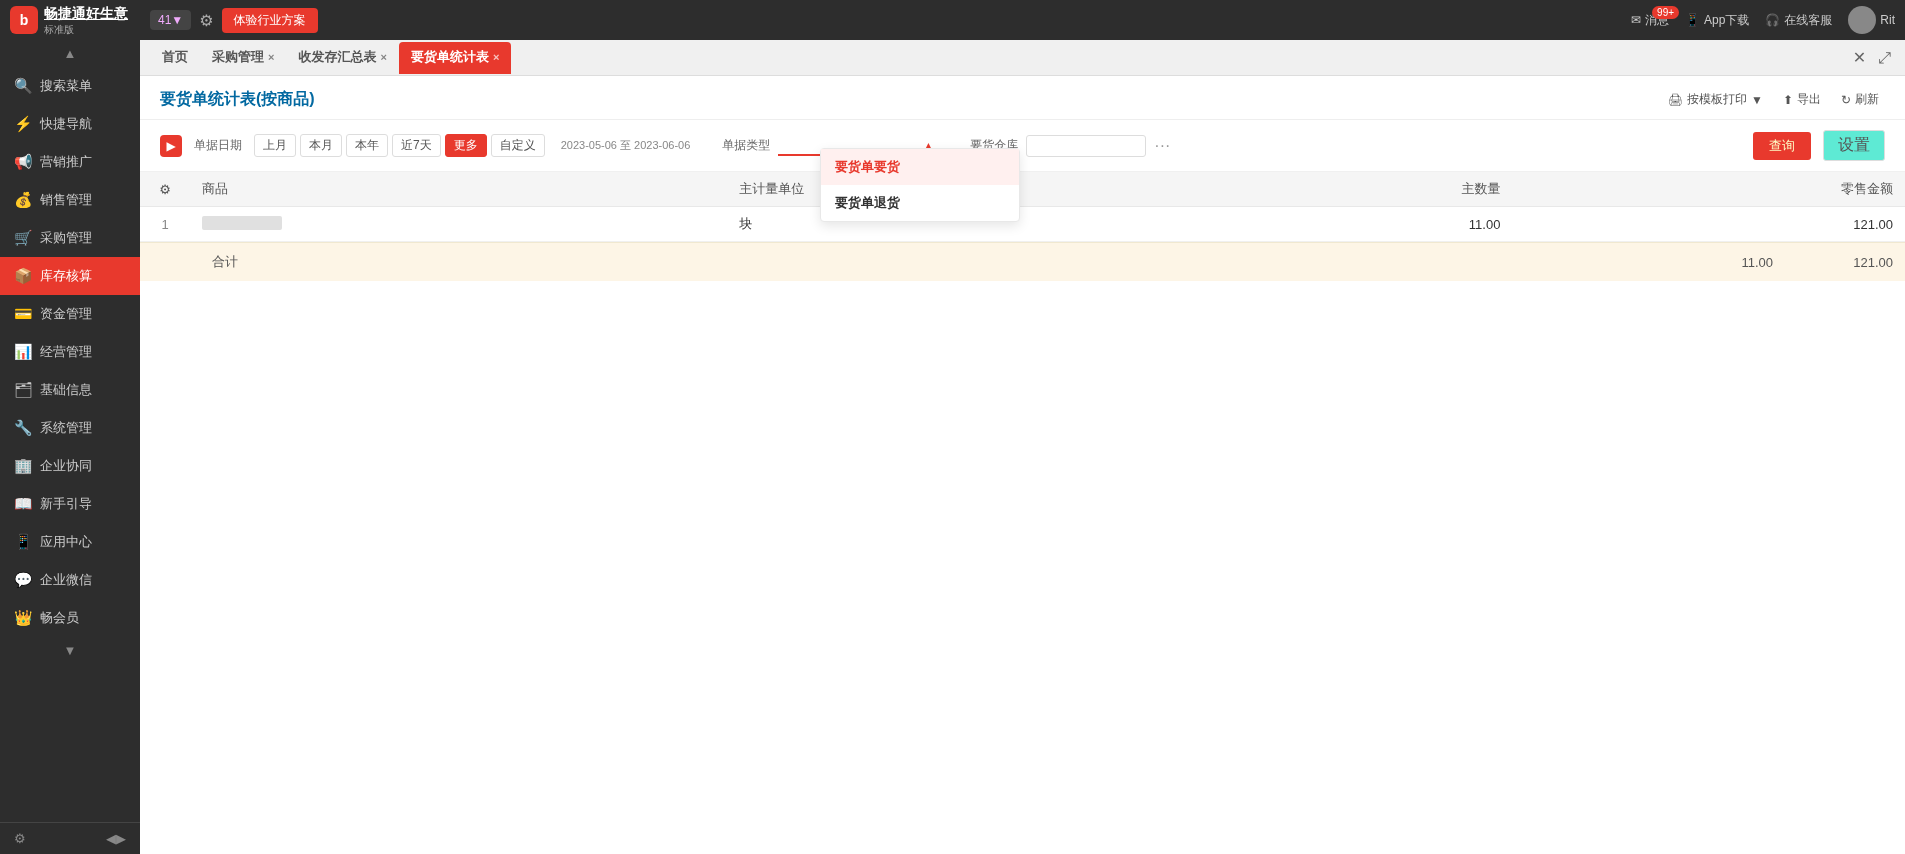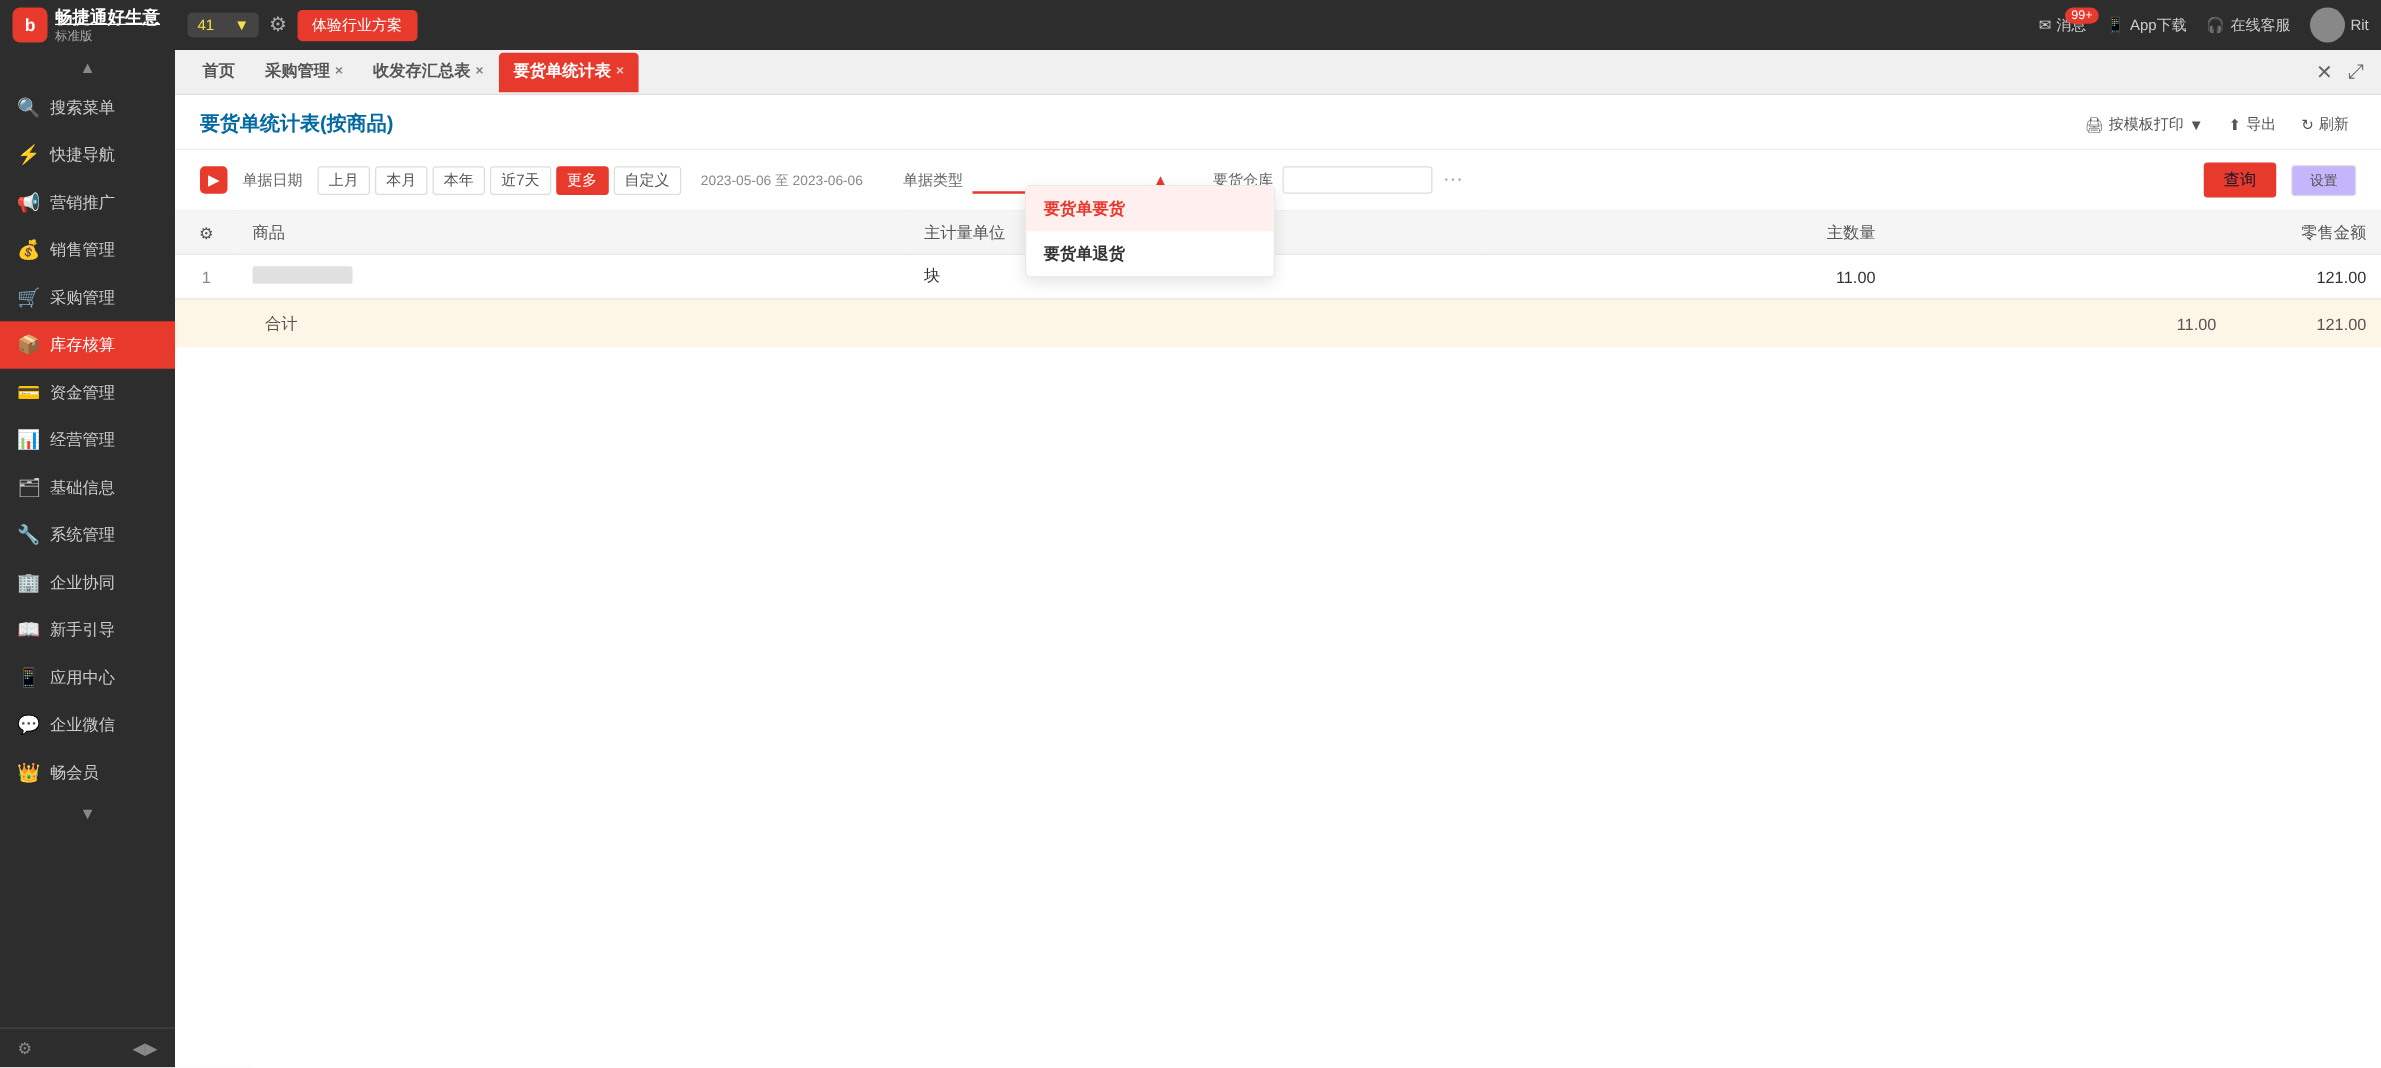--- a/index.html
+++ b/index.html
@@ -49,11 +49,11 @@
     .store-selector {
       display: flex;
       align-items: center;
-      gap: 16px;
+      gap: 0;
       background: #444;
       border-radius: 4px;
       padding: 3px 8px;
-      color: #fde047;
+      color: #f0abfc;
       font-size: 12px;
       cursor: pointer;
     }

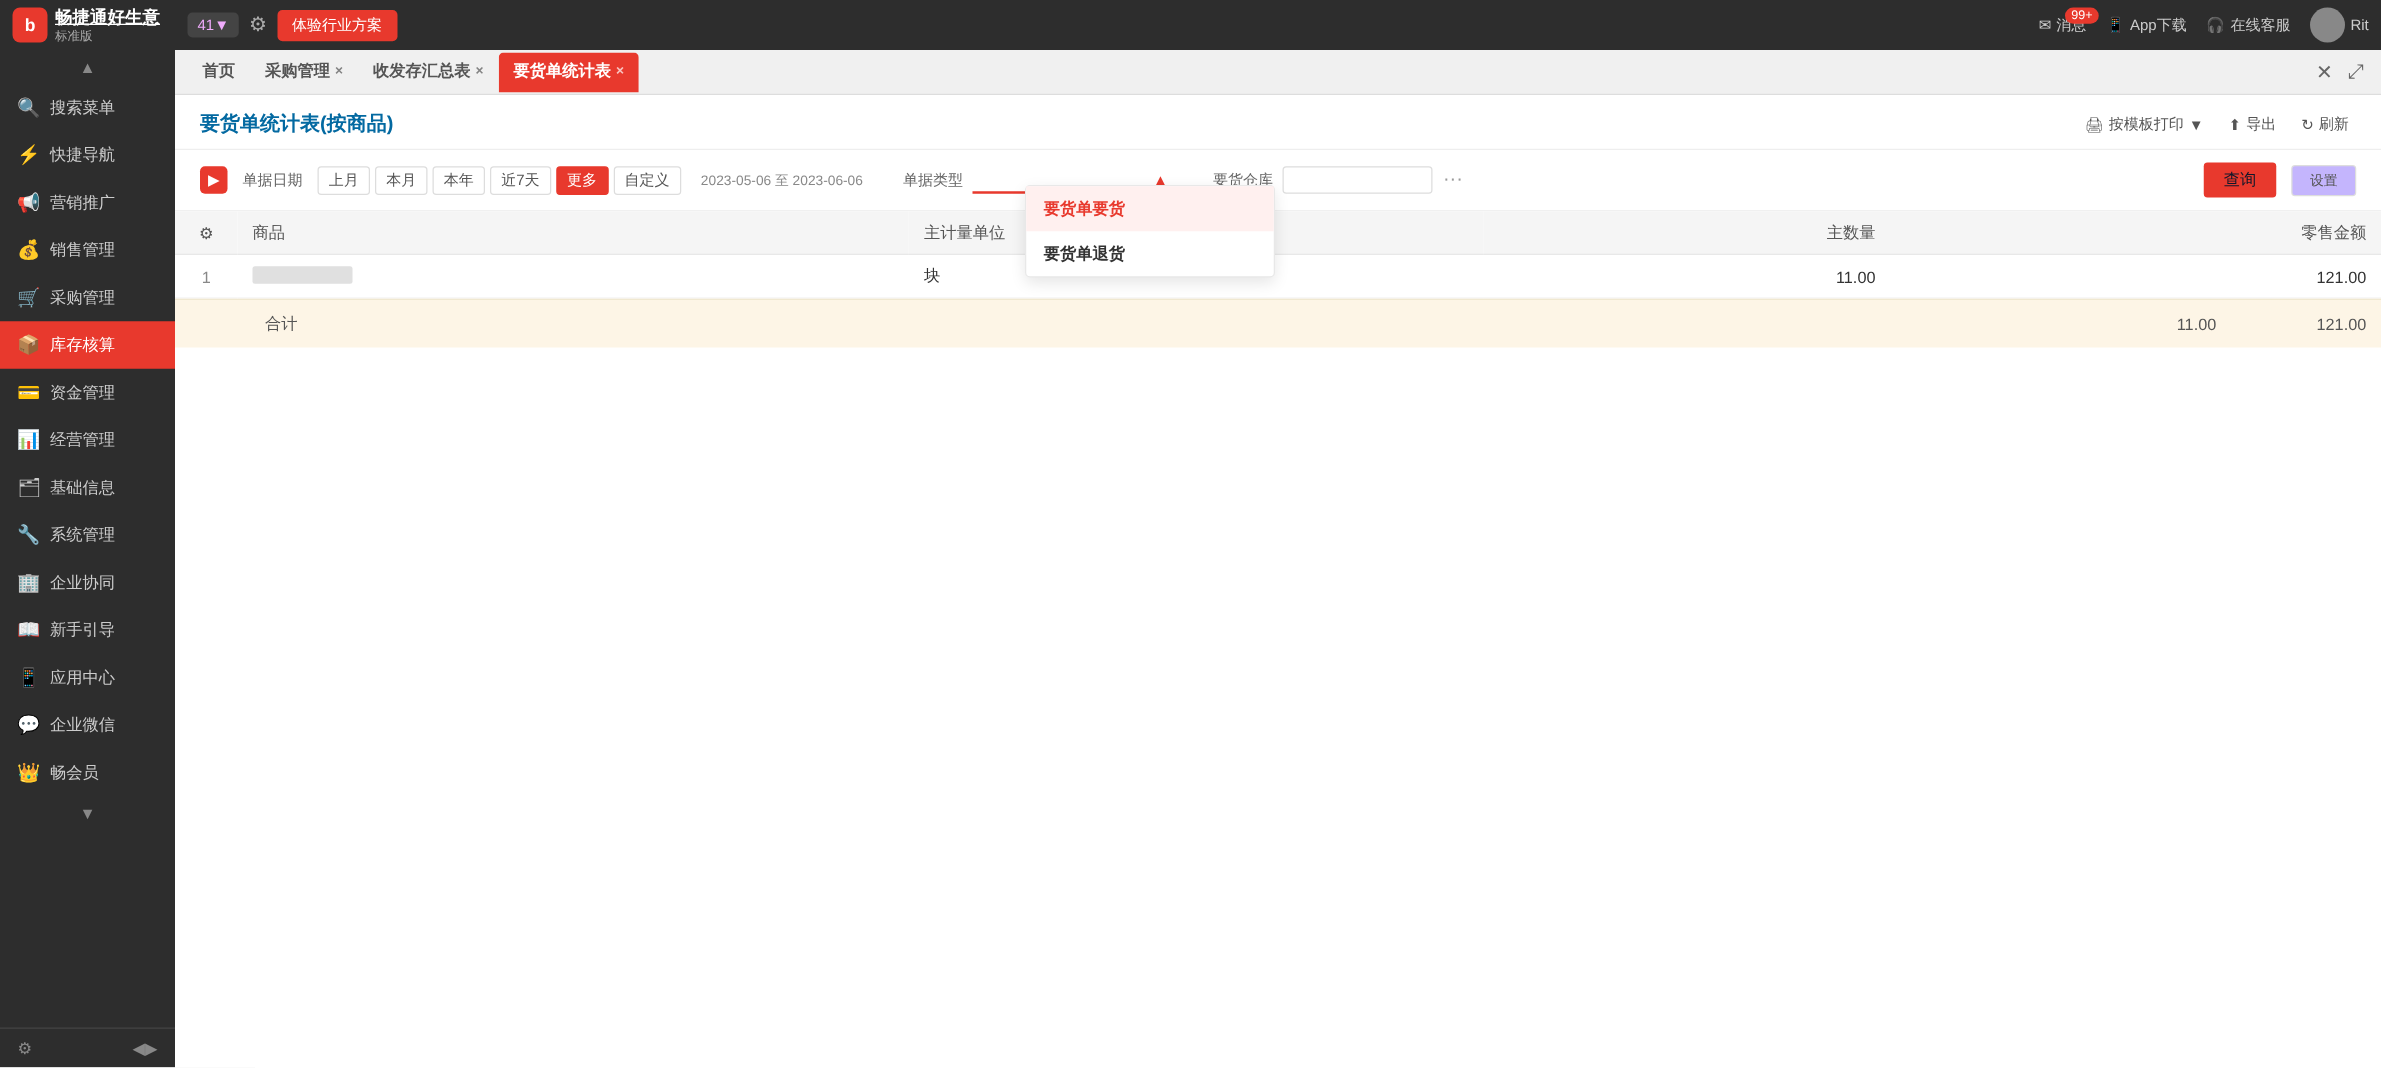--- a/index.html
+++ b/index.html
@@ -333,7 +333,7 @@
     }
     .query-btn {
       background: #e8392d;
-      color: #0f172a;
+      color: #fef9c3;
       border: none;
       border-radius: 3px;
       padding: 5px 16px;

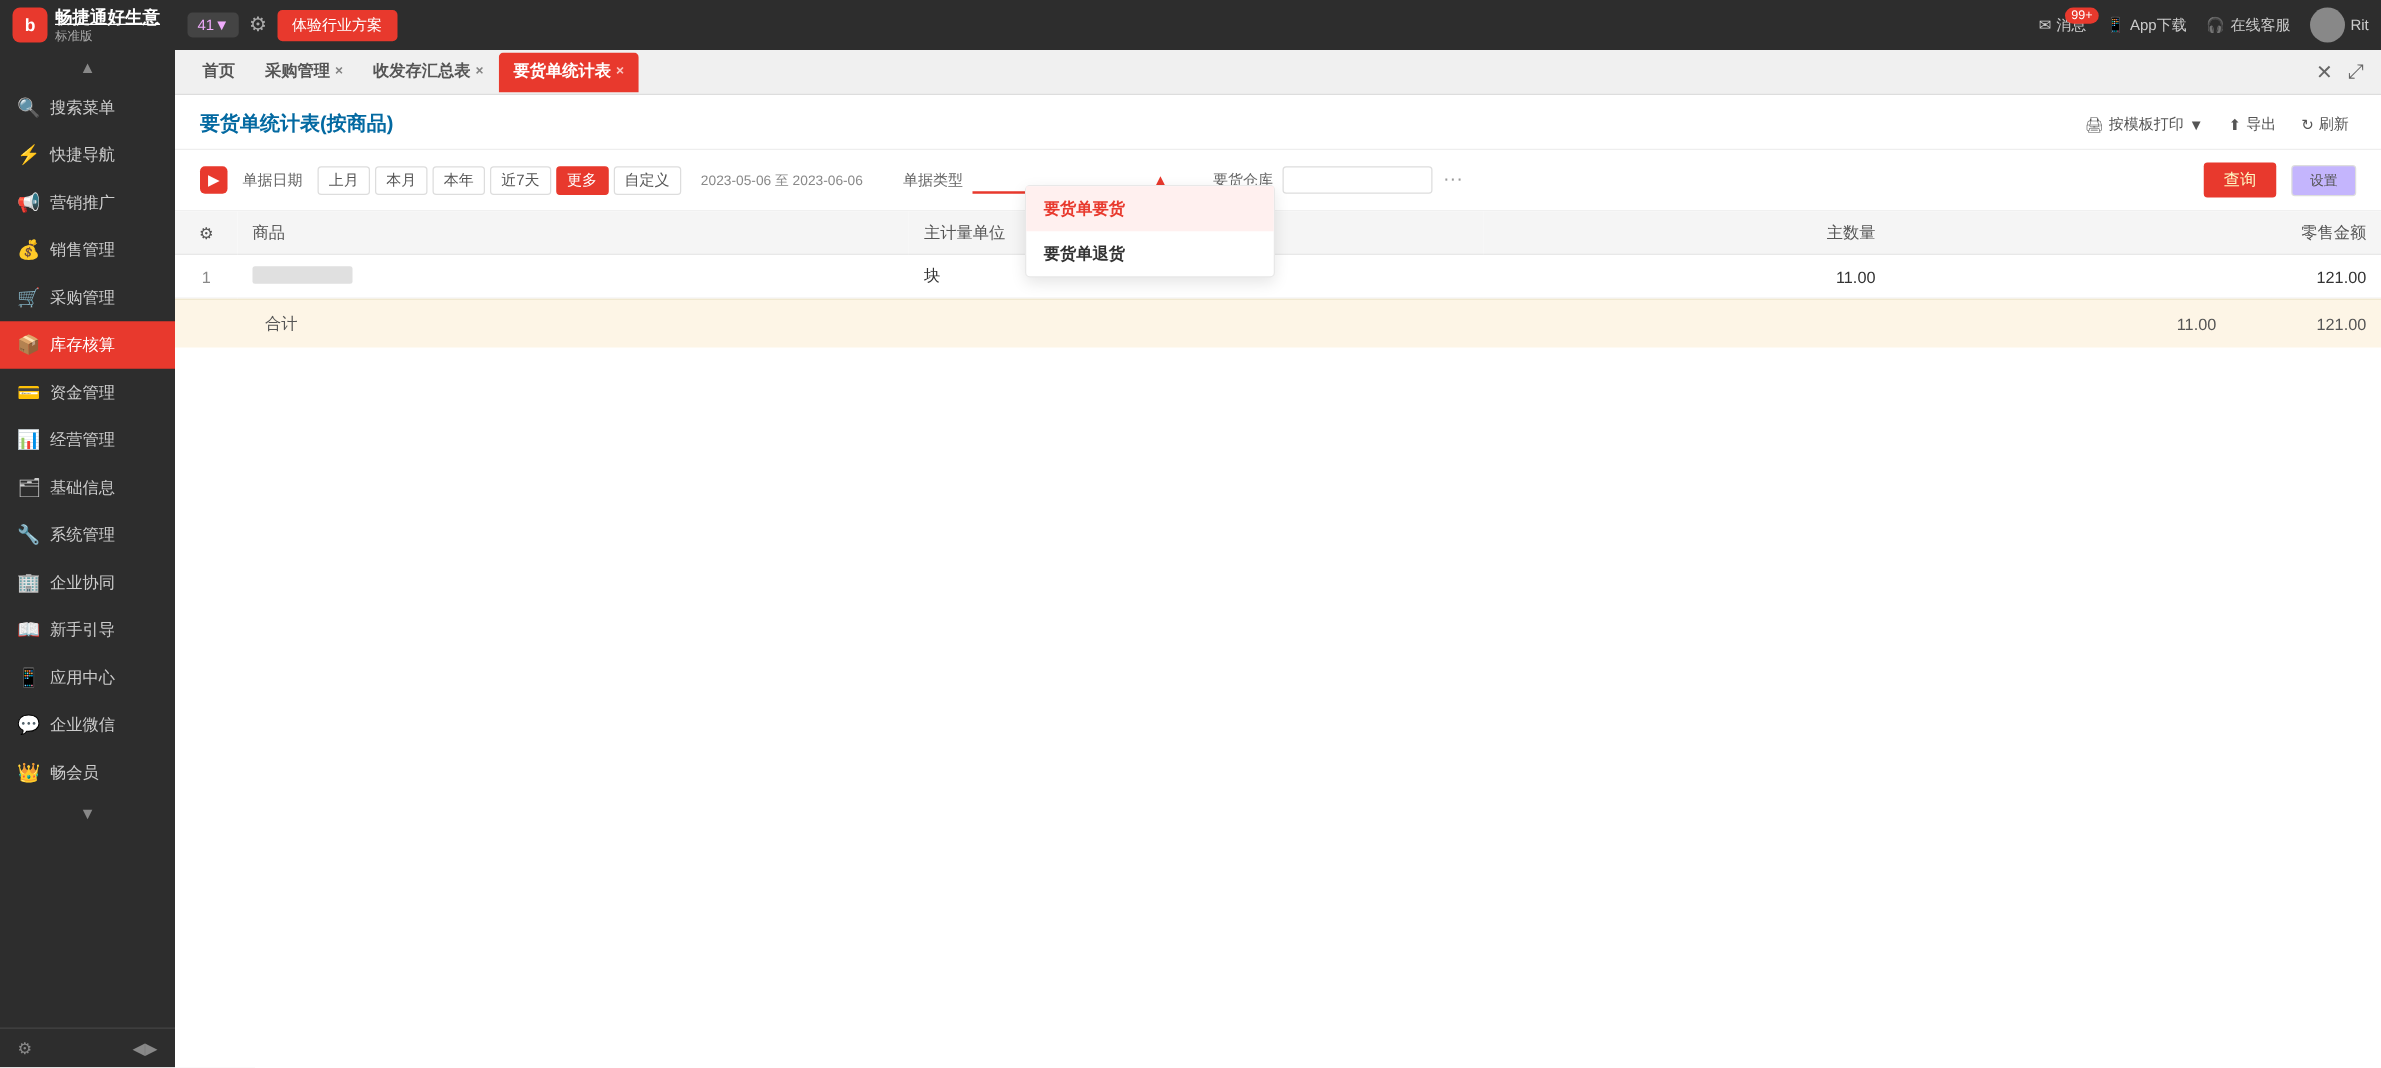--- a/index.html
+++ b/index.html
@@ -342,12 +342,12 @@
       margin-left: auto;
     }
     .settings-btn {
-      background: #c4b5fd;
+      background: #5eead4;
       color: #555;
       border: 1px solid #ddd;
       border-radius: 3px;
       padding: 4px 14px;
-      font-size: 11px;
+      font-size: 16px;
       cursor: pointer;
     }
 

